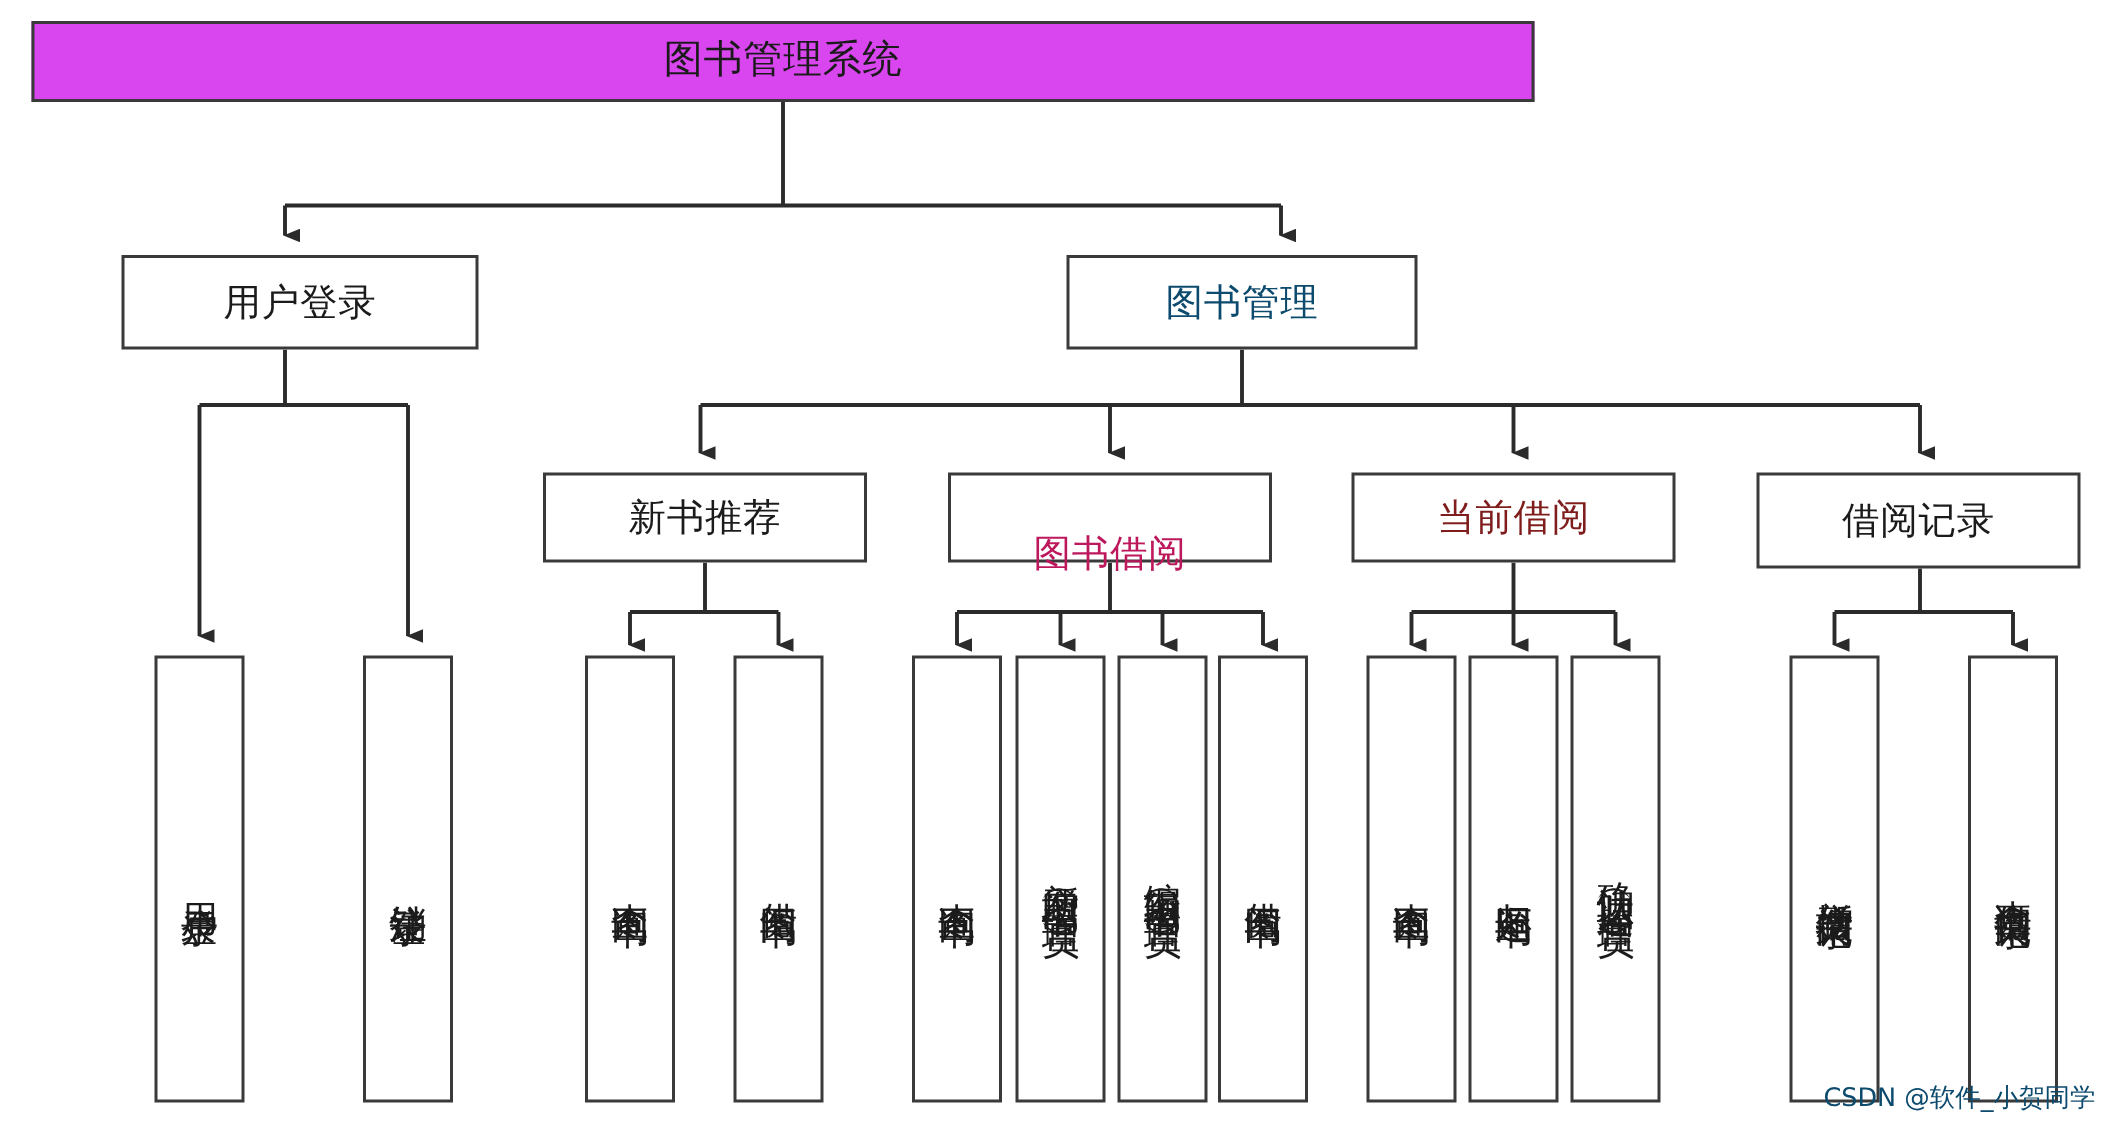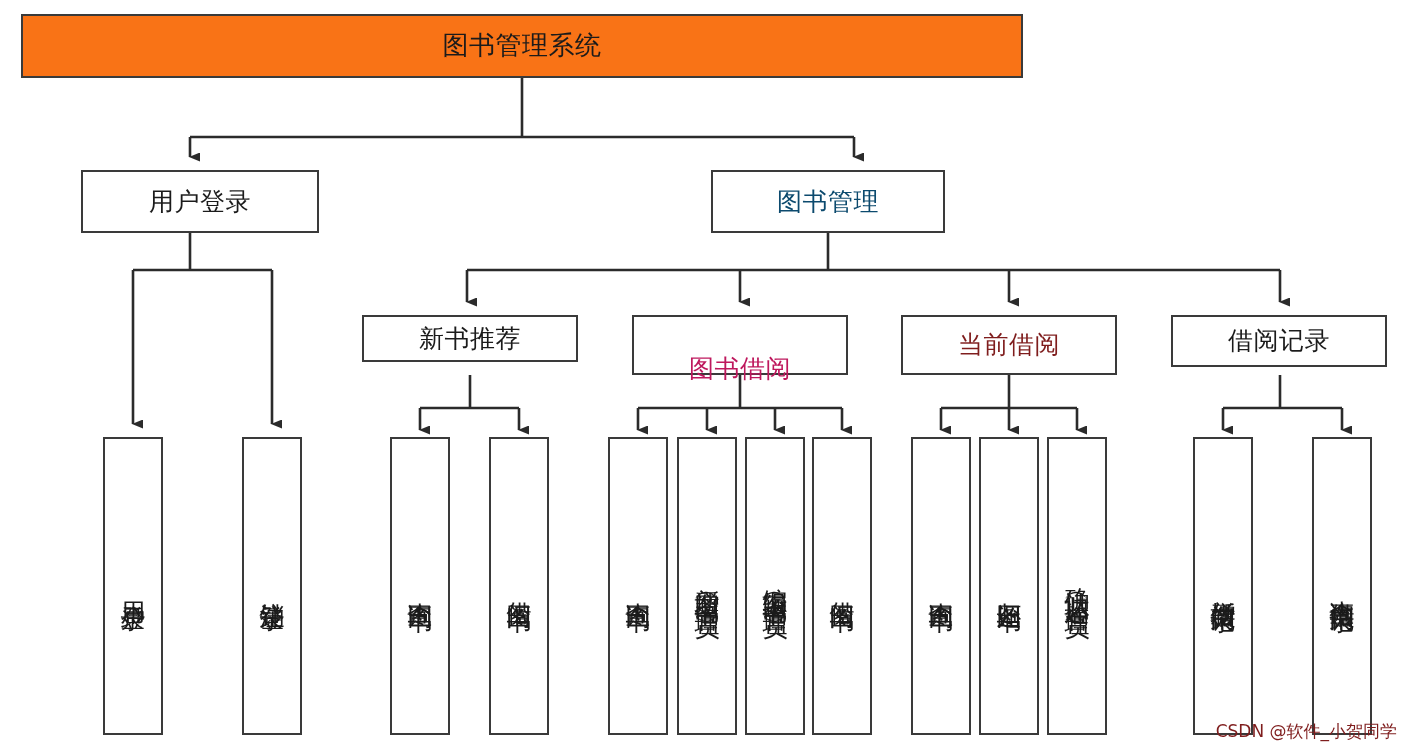--- a/index.html
+++ b/index.html
@@ -133,7 +133,7 @@
     </g>
   </svg>
 
-  <div class="node horizontal root" style="left: 21px; top: 14px; width: 1002px; height: 64px; border-color: rgb(58, 58, 58); background: #f97316;">
+  <div class="node horizontal root" style="left: 21px; top: 14px; width: 1002px; height: 54px; border-color: rgb(58, 58, 58); background: #d946ef;">
     <span class="node-label" style="color: rgb(27, 27, 27);">图书管理系统</span>
   </div>
 

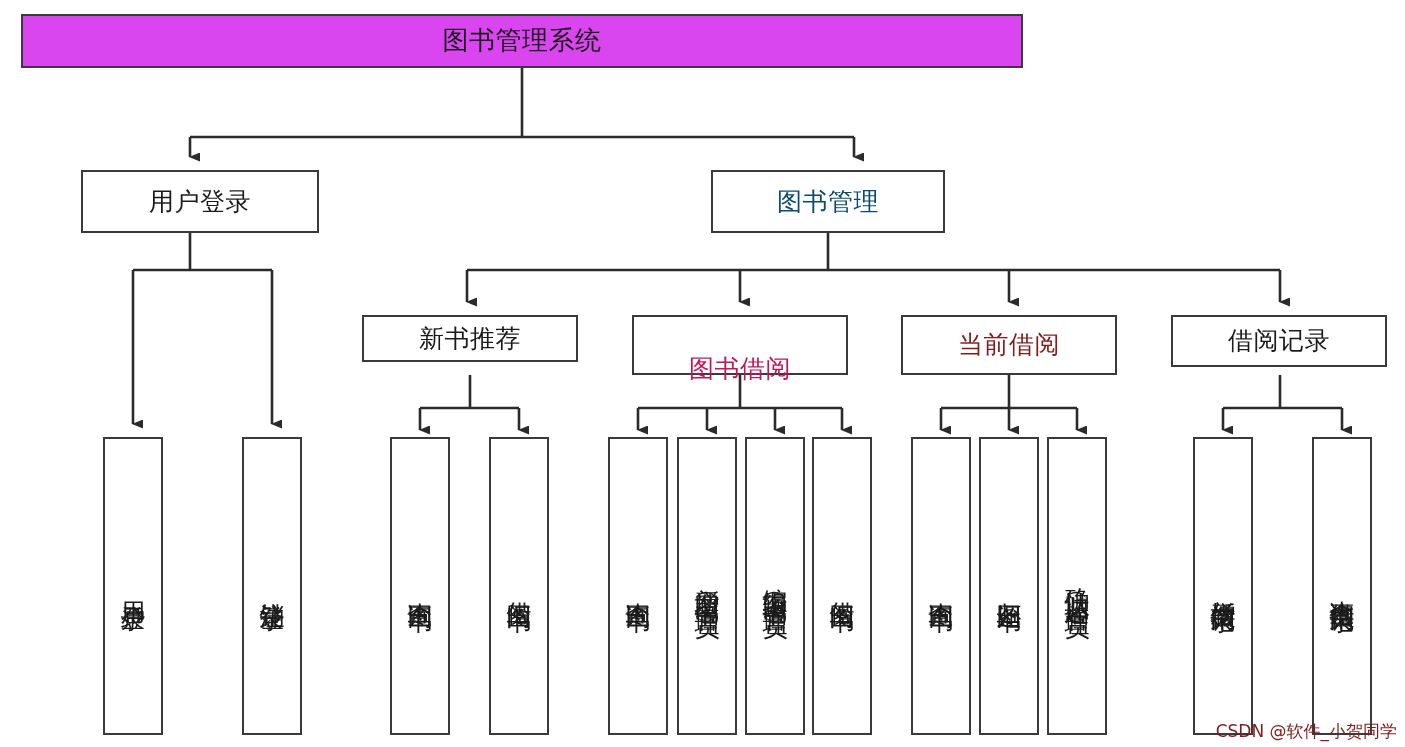--- a/index.html
+++ b/index.html
@@ -145,7 +145,7 @@
     <span class="node-label" style="color: #0c4a6e;">图书管理</span>
   </div>
 
-  <div class="node horizontal" style="left: 362px; top: 315px; width: 216px; height: 47px; border-color: rgb(58, 58, 58); background: rgb(255, 255, 255);">
+  <div class="node horizontal" style="left: 362px; top: 315px; width: 216px; height: 60px; border-color: rgb(58, 58, 58); background: rgb(255, 255, 255);">
     <span class="node-label" style="color: rgb(27, 27, 27);">新书推荐</span>
   </div>
 

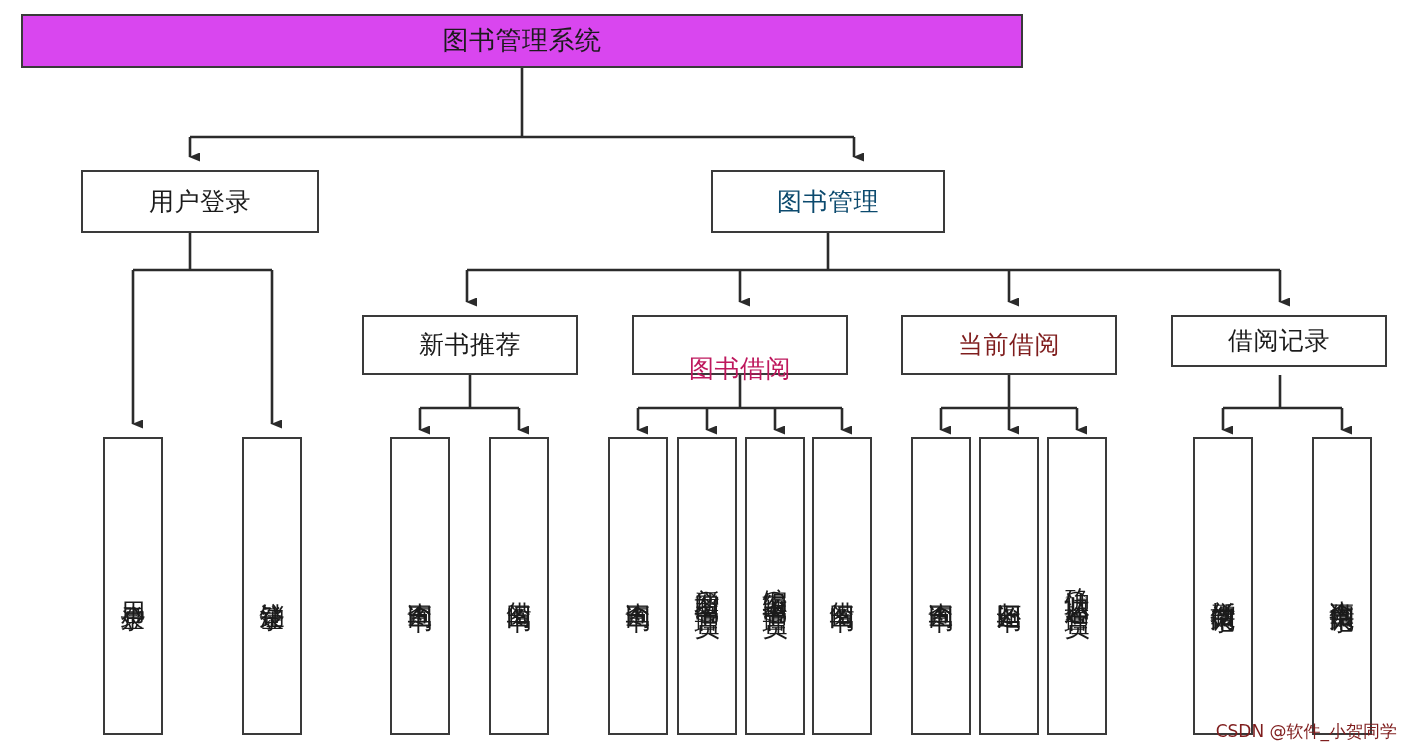--- a/index.html
+++ b/index.html
@@ -157,7 +157,7 @@
     <span class="node-label" style="color: #7f1d1d;">当前借阅</span>
   </div>
 
-  <div class="node horizontal" style="left: 1171px; top: 315px; width: 216px; height: 52px; border-color: rgb(58, 58, 58); background: rgb(255, 255, 255);">
+  <div class="node horizontal" style="left: 1171px; top: 315px; width: 216px; height: 64px; border-color: rgb(58, 58, 58); background: rgb(255, 255, 255);">
     <span class="node-label" style="color: rgb(27, 27, 27);">借阅记录</span>
   </div>
 

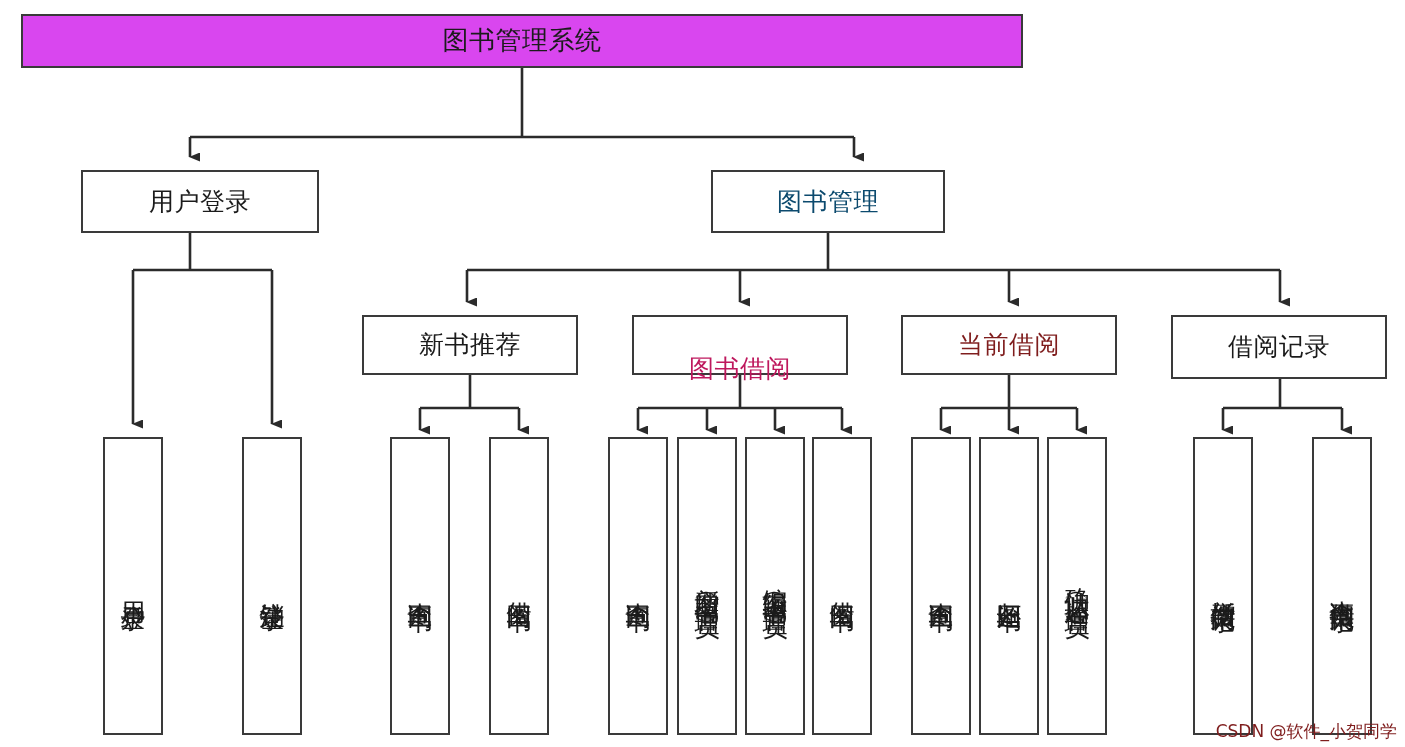--- a/index.html
+++ b/index.html
@@ -205,7 +205,7 @@
     <span class="node-label" style="color: rgb(27, 27, 27);">查询借阅记录</span>
   </div>
 
-  <div id="watermark" style="color: #7f1d1d; text-align: center;">CSDN @软件_小贺同学</div>
+  <div id="watermark" style="color: #0c4a6e; text-align: center;">CSDN @软件_小贺同学</div>
 
 </div>
 

